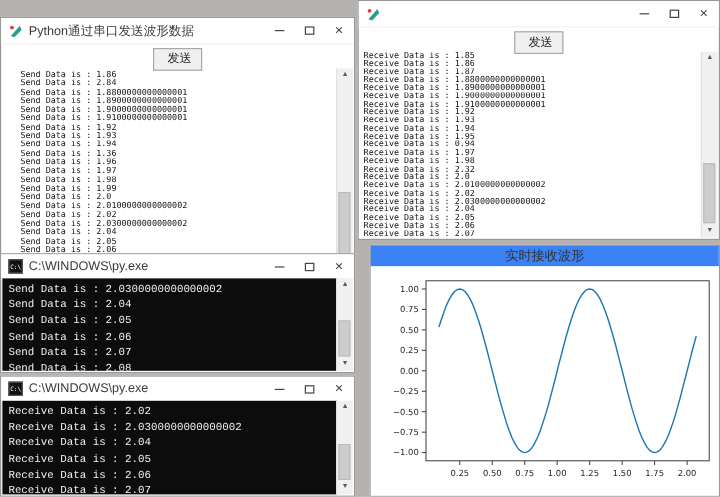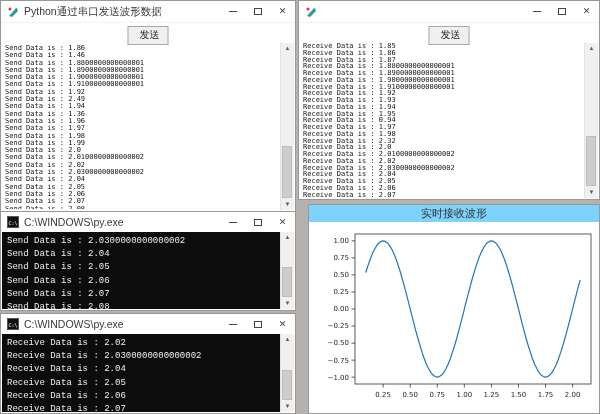--- a/index.html
+++ b/index.html
@@ -44,7 +44,7 @@
 
 <div class="desktop">
 
-  <div class="window" style="left:0;top:0;width:296px;height:212px;">
+  <div class="window" style="left:0;top:14px;width:296px;height:212px;">
     <div class="titlebar">
       <span class="app-icon">
         <svg width="12" height="12" viewBox="0 0 12 12">

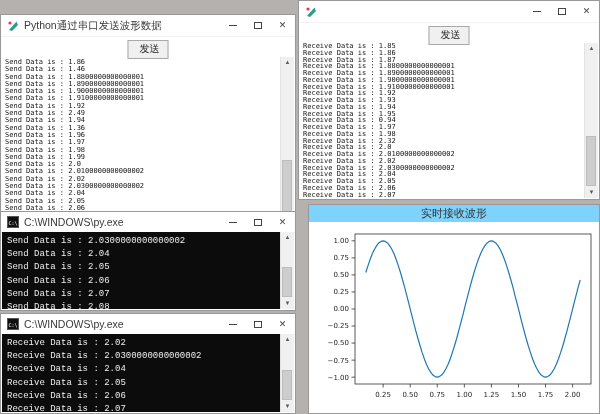--- a/index.html
+++ b/index.html
@@ -20,7 +20,7 @@
   .tk-list{position:absolute;left:4px;right:17px;overflow:hidden;font-family:"DejaVu Sans Mono",monospace;color:#141414;}
   .tk-list .li{white-space:pre;overflow:hidden;font-size:7px;}
   #send-list{top:44px;bottom:2px;}
-  #send-list .li{height:7.3px;line-height:7.3px;}
+  #send-list .li{height:7.3px;line-height:7.3px;margin-left:12px;}
   #recv-list{top:42px;bottom:2px;}
   #recv-list .li{height:6.75px;line-height:6.75px;}
 

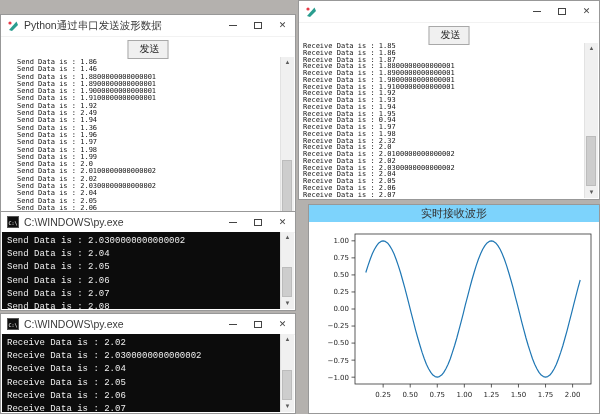--- a/index.html
+++ b/index.html
@@ -68,7 +68,7 @@
     <button class="tk-button">发送</button>
     <div class="tk-list" id="send-list">
         <div class="li">Send Data is : 1.86</div>
-        <div class="li">Send Data is : 1.46</div>
+        <div class="li">Send Data is : 2.84</div>
         <div class="li">Send Data is : 1.8800000000000001</div>
         <div class="li">Send Data is : 1.8900000000000001</div>
         <div class="li">Send Data is : 1.9000000000000001</div>

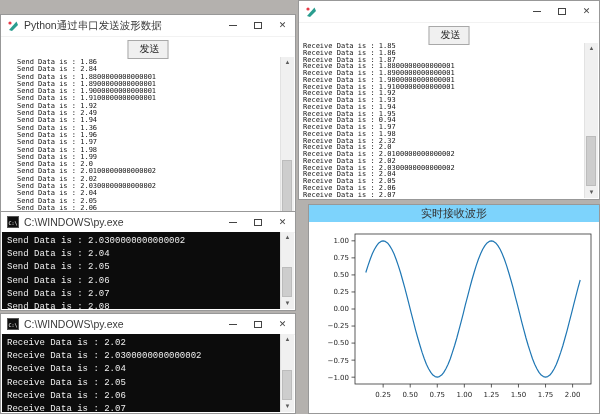--- a/index.html
+++ b/index.html
@@ -74,7 +74,7 @@
         <div class="li">Send Data is : 1.9000000000000001</div>
         <div class="li">Send Data is : 1.9100000000000001</div>
         <div class="li">Send Data is : 1.92</div>
-        <div class="li">Send Data is : 2.49</div>
+        <div class="li">Send Data is : 1.93</div>
         <div class="li">Send Data is : 1.94</div>
         <div class="li">Send Data is : 1.36</div>
         <div class="li">Send Data is : 1.96</div>

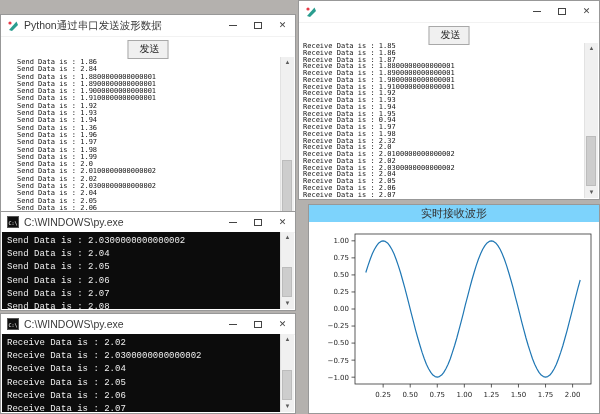--- a/index.html
+++ b/index.html
@@ -36,7 +36,7 @@
   .console-body .li{font-family:"Liberation Mono","DejaVu Sans Mono",monospace;font-size:9px;height:13.2px;line-height:13.2px;color:#efefef;white-space:pre;}
   .console-scroll{top:20px;bottom:1px;}
 
-  .plot-title-strip{height:17px;background:#7dd3fc;display:flex;align-items:center;justify-content:center;font-size:11px;color:#333;}
+  .plot-title-strip{height:17px;background:#3b82f6;display:flex;align-items:center;justify-content:center;font-size:11px;color:#333;}
   .figure{position:absolute;top:17px;left:0;right:0;bottom:0;background:#fff;}
 </style>
 </head>

